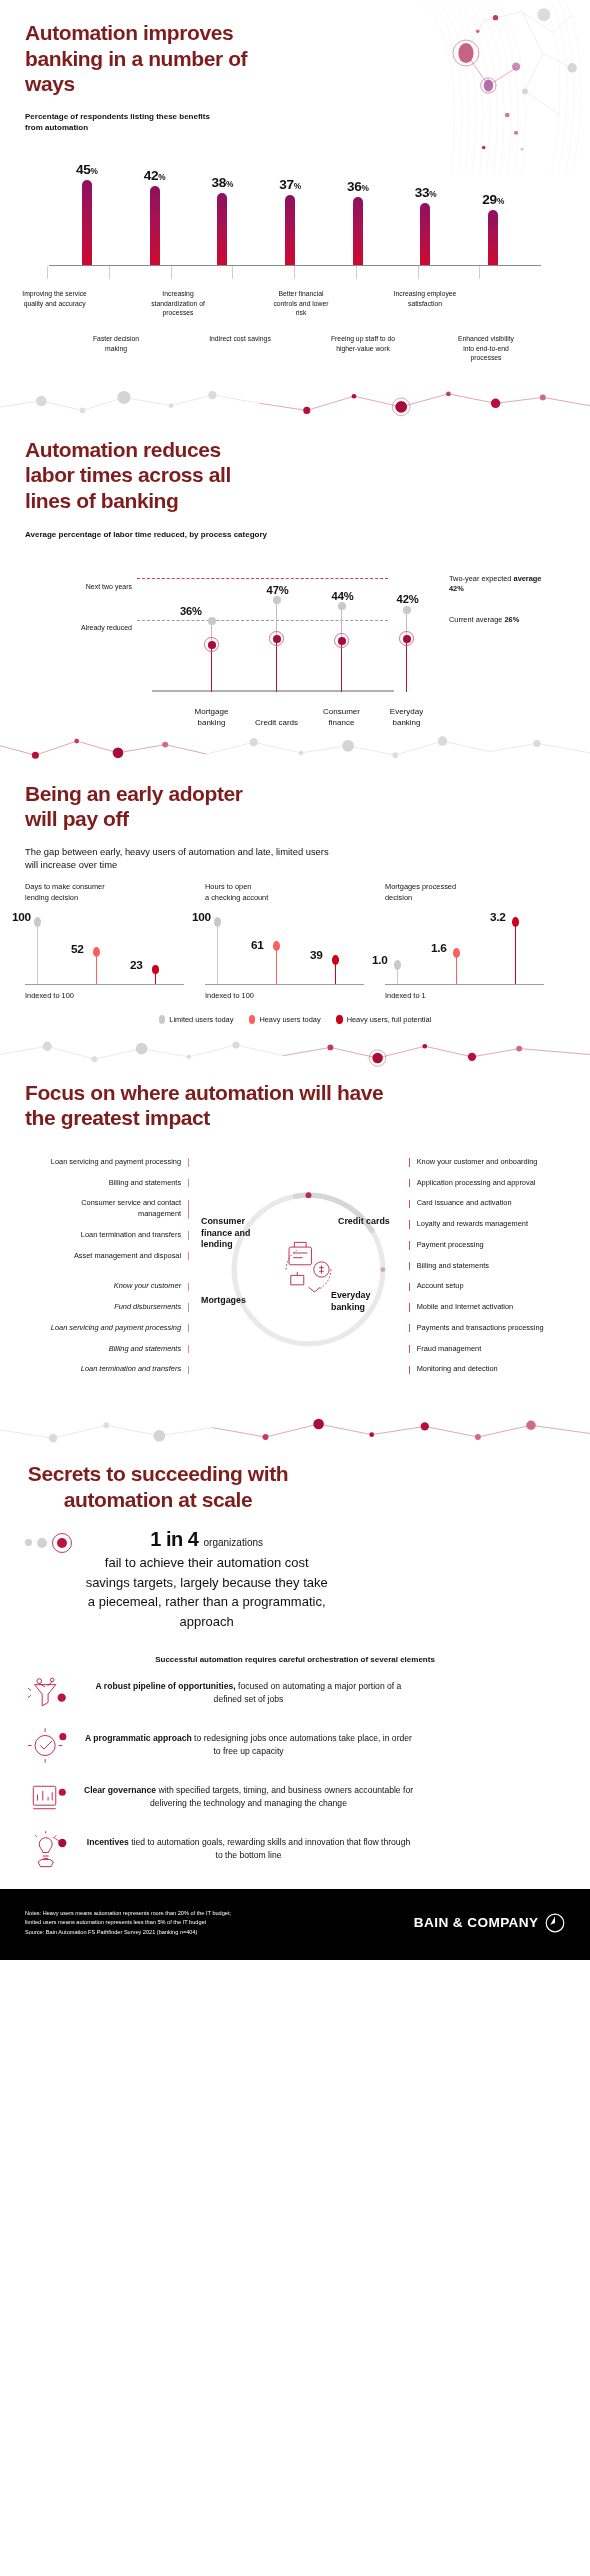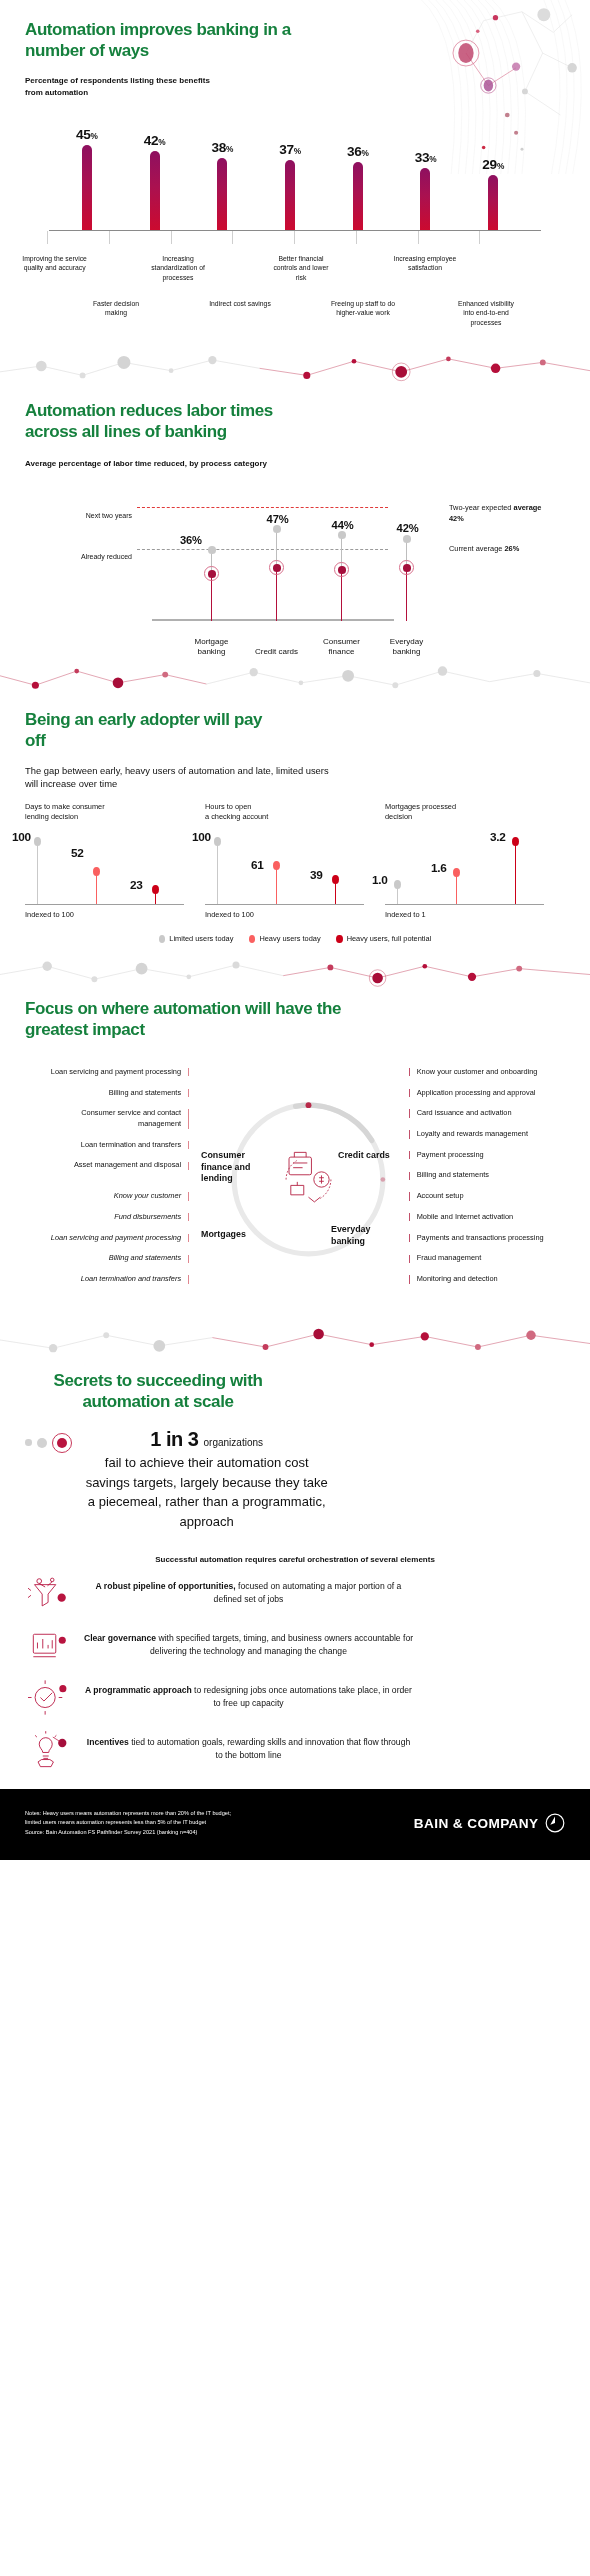--- a/index.html
+++ b/index.html
@@ -15,11 +15,11 @@
   
   .section { position: relative; padding: 0 0 0 0; }
   .h1 {
-    font-size: 17px;
+    font-size: 21px;
     line-height: 1.22;
     font-weight: 700;
     letter-spacing: -0.4px;
-    color: #15803d;
+    color: #7f1d1d;
   }
   .subhead {
     font-size: 8px;

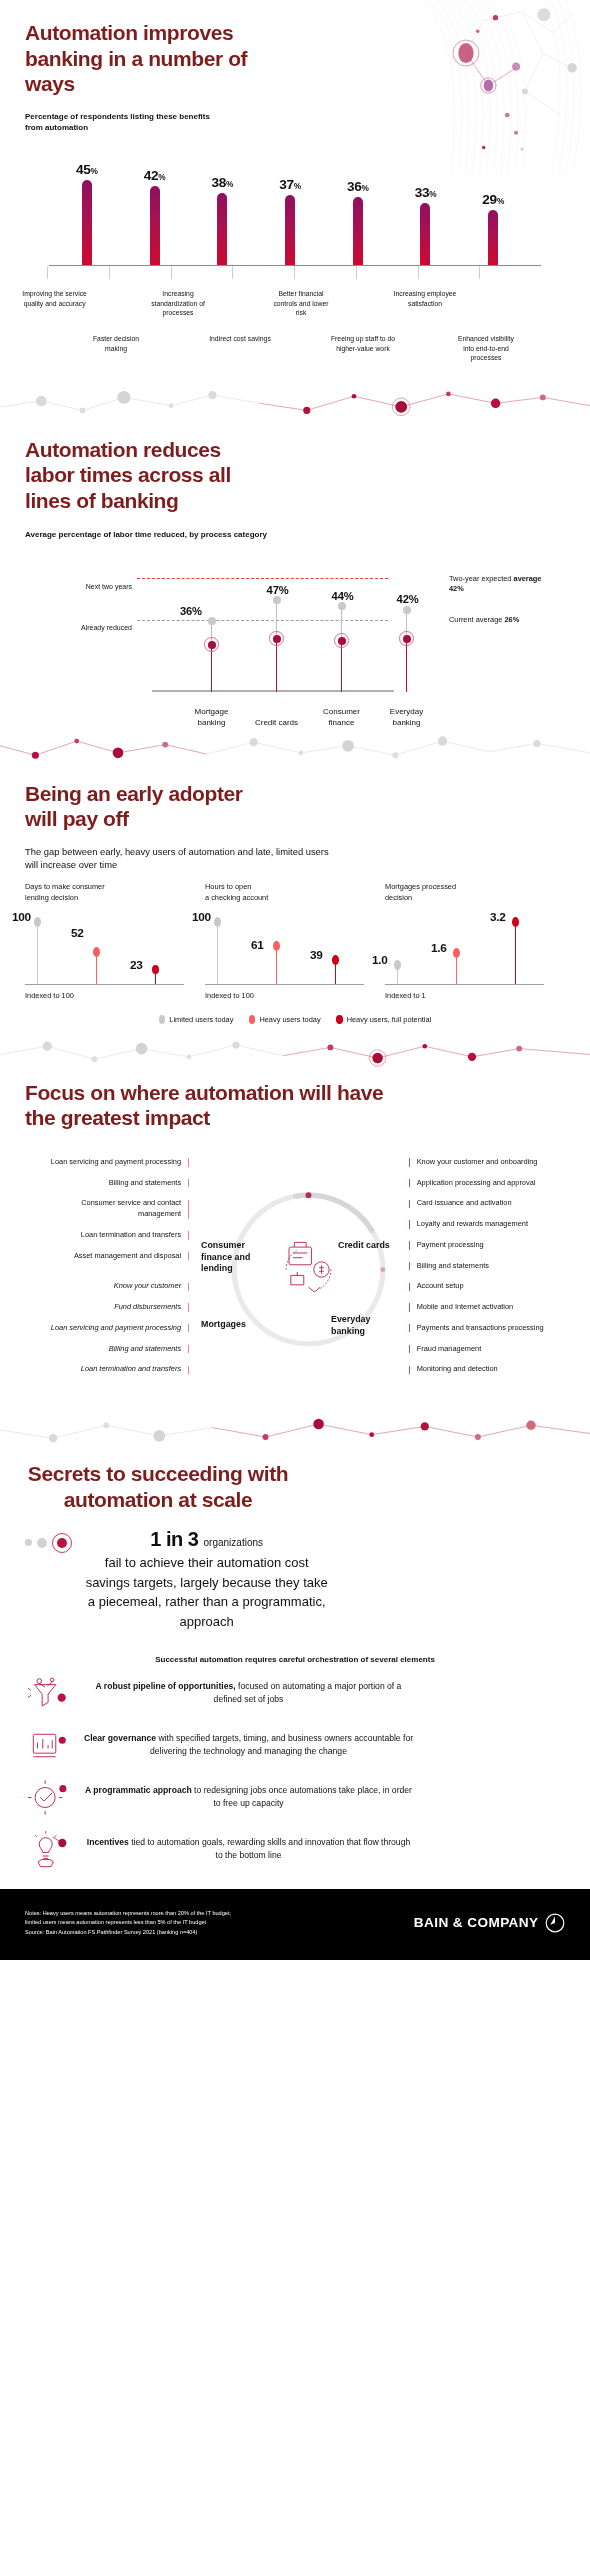--- a/index.html
+++ b/index.html
@@ -367,7 +367,7 @@
             <div class="lolli" style="left: 11.8px; height: 62px; background: rgb(201, 201, 201);">
               <div class="lolli-dot" style="background: rgb(201, 201, 201);"></div>
             </div>
-            <div class="lolli-num" style="left: 46px; bottom: 44px; text-align: right;">52</div>
+            <div class="lolli-num" style="left: 46px; bottom: 28px; text-align: right;">52</div>
             <div class="lolli" style="left: 71px; height: 32px; background: rgb(250, 96, 96);">
               <div class="lolli-dot" style="background: rgb(250, 96, 96);"></div>
             </div>

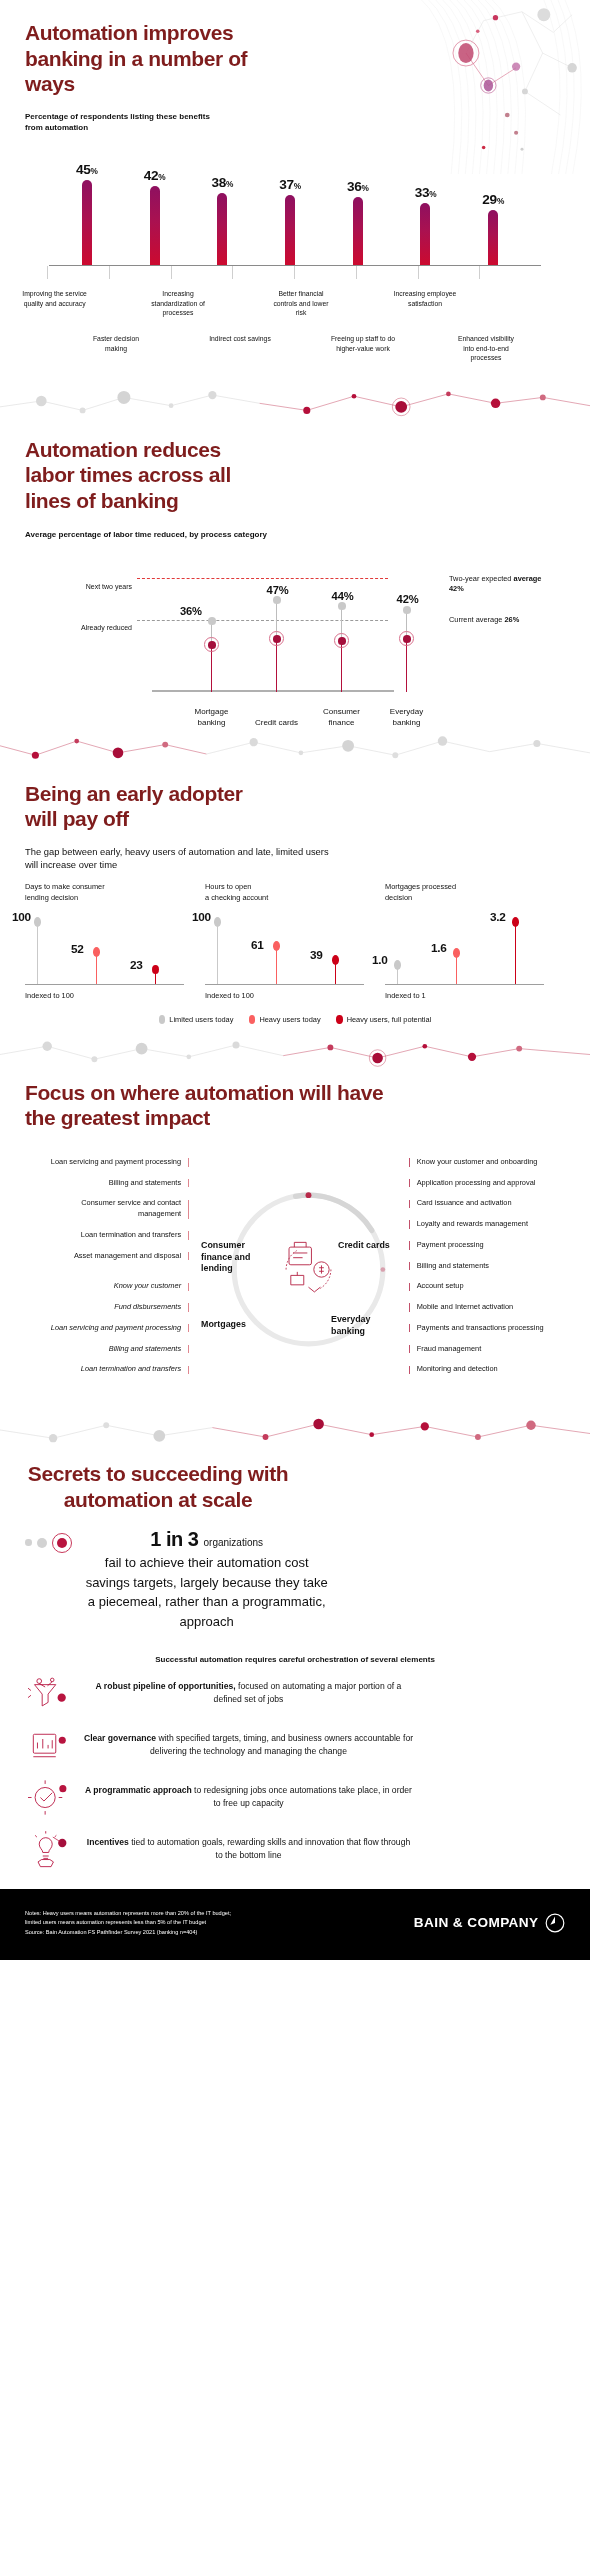--- a/index.html
+++ b/index.html
@@ -110,7 +110,7 @@
   .wcol.left .witem::after { content: ""; position: absolute; right: 0; top: 1.2px; bottom: 1.2px; width: 1.2px; background: #e0868f; }
   .wcol.right .witem { text-align: left; padding-left: 7.7px; }
   .wcol.right .witem::before { content: ""; position: absolute; left: 0; top: 1.2px; bottom: 1.2px; width: 1.2px; background: #c2506a; }
-  .wlabel { position: absolute; font-size: 8.9px; font-weight: 700; line-height: 1.28; margin-top: 24px; }
+  .wlabel { position: absolute; font-size: 8.9px; font-weight: 700; line-height: 1.28; }
 
   
   .stat-row { display: flex; align-items: flex-start; gap: 10.6px; margin-top: 16.5px; }

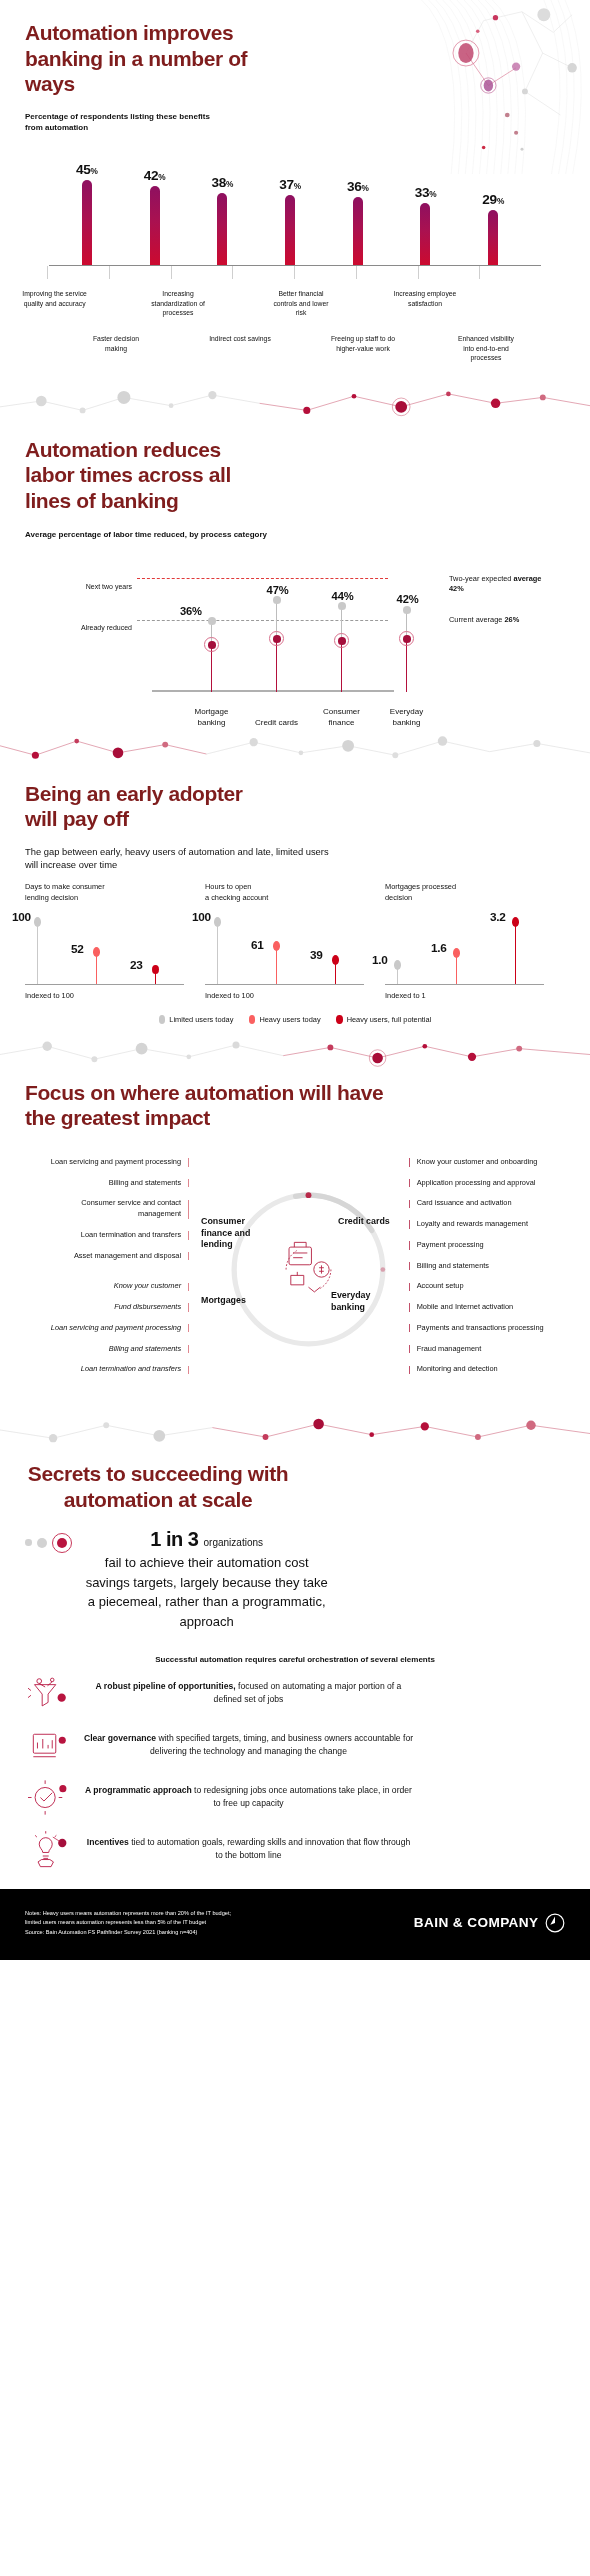--- a/index.html
+++ b/index.html
@@ -557,7 +557,7 @@
       </div>
       <div>
         <div class="stat-big">
-          <span>1 in 3</span>
+          <span>1 in 4</span>
           <span class="org">organizations</span>
         </div>
         <div class="stat-sub">fail to achieve their automation cost savings targets, largely because they take a piecemeal, rather than a programmatic, approach</div>

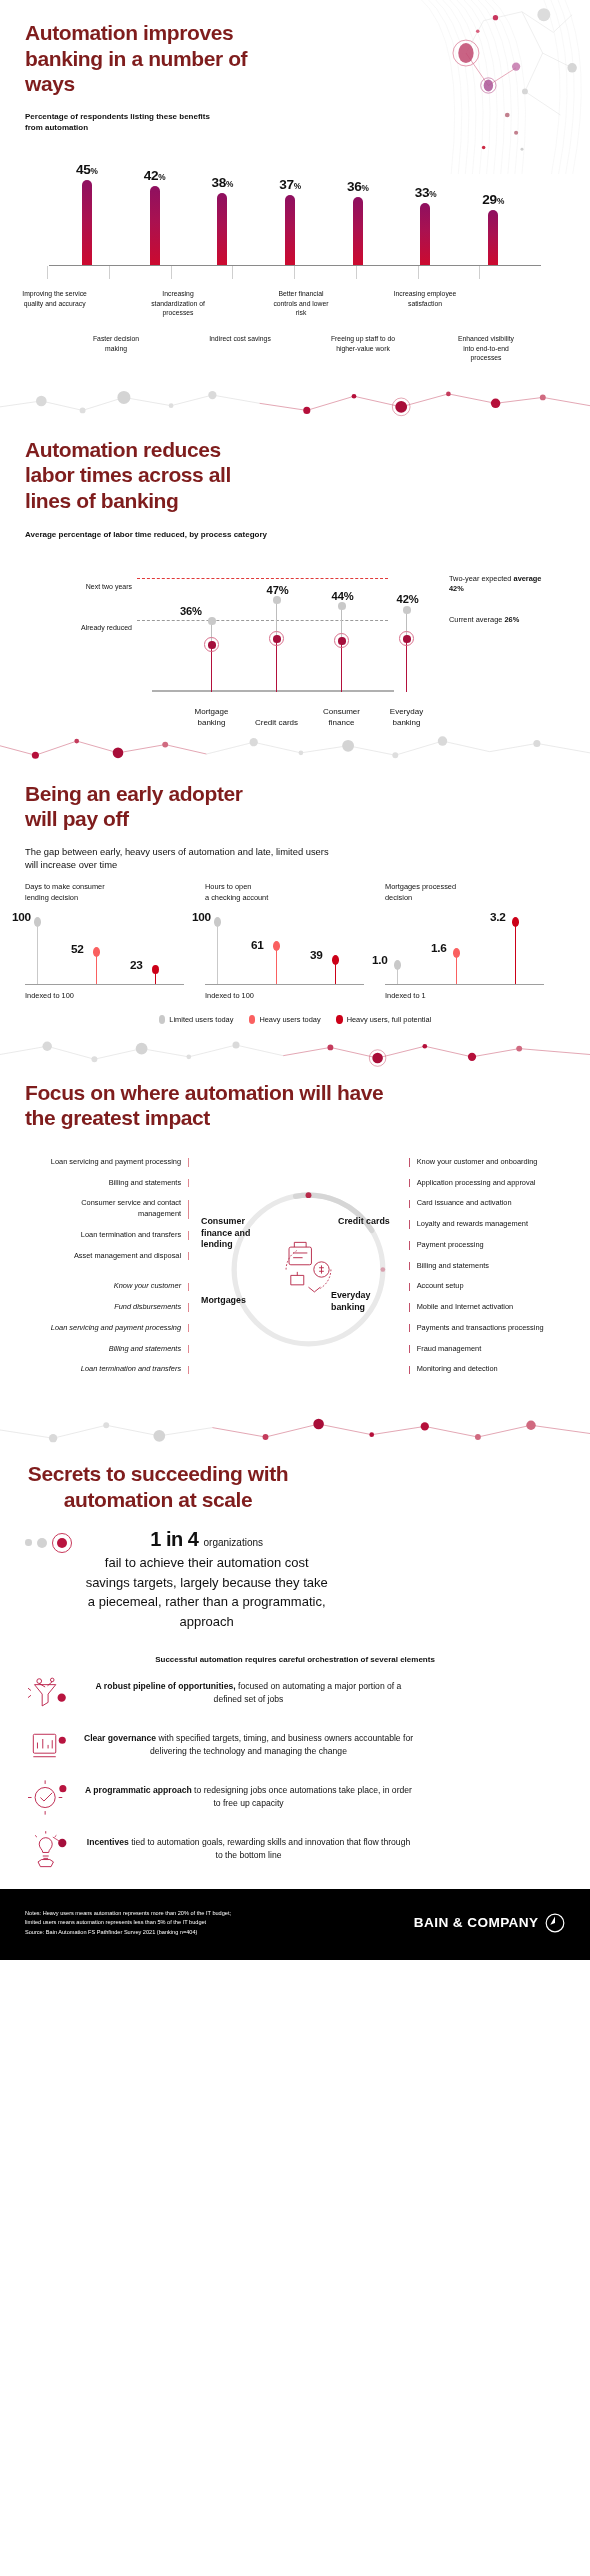--- a/index.html
+++ b/index.html
@@ -583,6 +583,17 @@
         <div class="elem-row">
           <div class="elem-icon"><svg width="45" height="39" viewBox="0 0 76 66">
               <g stroke="#b8143f" stroke-width="1.5" fill="none">
+                <circle cx="34" cy="33" r="17"></circle>
+                <path d="M26 33 l6 6 l14 -14"></path>
+                <path d="M34 10 v-6 M34 56 v6 M11 33 h-6 M57 33 h6"></path>
+              </g>
+              <circle cx="64" cy="18" r="6" fill="#b8143f"></circle>
+            </svg></div>
+          <div class="elem-text"><b>A programmatic approach</b><span> to redesigning jobs once automations take place, in order to free up capacity</span></div>
+        </div>
+        <div class="elem-row">
+          <div class="elem-icon"><svg width="45" height="39" viewBox="0 0 76 66">
+              <g stroke="#b8143f" stroke-width="1.5" fill="none">
                 <rect x="14" y="14" width="38" height="32" rx="2"></rect>
                 <path d="M21 38 v-10 M30 38 v-16 M39 38 v-6 M46 38 v-14"></path>
                 <path d="M14 52 h38"></path>
@@ -590,17 +601,6 @@
               <circle cx="63" cy="24" r="6" fill="#b8143f"></circle>
             </svg></div>
           <div class="elem-text"><b>Clear governance</b><span> with specified targets, timing, and business owners accountable for delivering the technology and managing the change</span></div>
-        </div>
-        <div class="elem-row">
-          <div class="elem-icon"><svg width="45" height="39" viewBox="0 0 76 66">
-              <g stroke="#b8143f" stroke-width="1.5" fill="none">
-                <circle cx="34" cy="33" r="17"></circle>
-                <path d="M26 33 l6 6 l14 -14"></path>
-                <path d="M34 10 v-6 M34 56 v6 M11 33 h-6 M57 33 h6"></path>
-              </g>
-              <circle cx="64" cy="18" r="6" fill="#b8143f"></circle>
-            </svg></div>
-          <div class="elem-text"><b>A programmatic approach</b><span> to redesigning jobs once automations take place, in order to free up capacity</span></div>
         </div>
         <div class="elem-row">
           <div class="elem-icon"><svg width="45" height="39" viewBox="0 0 76 66">

